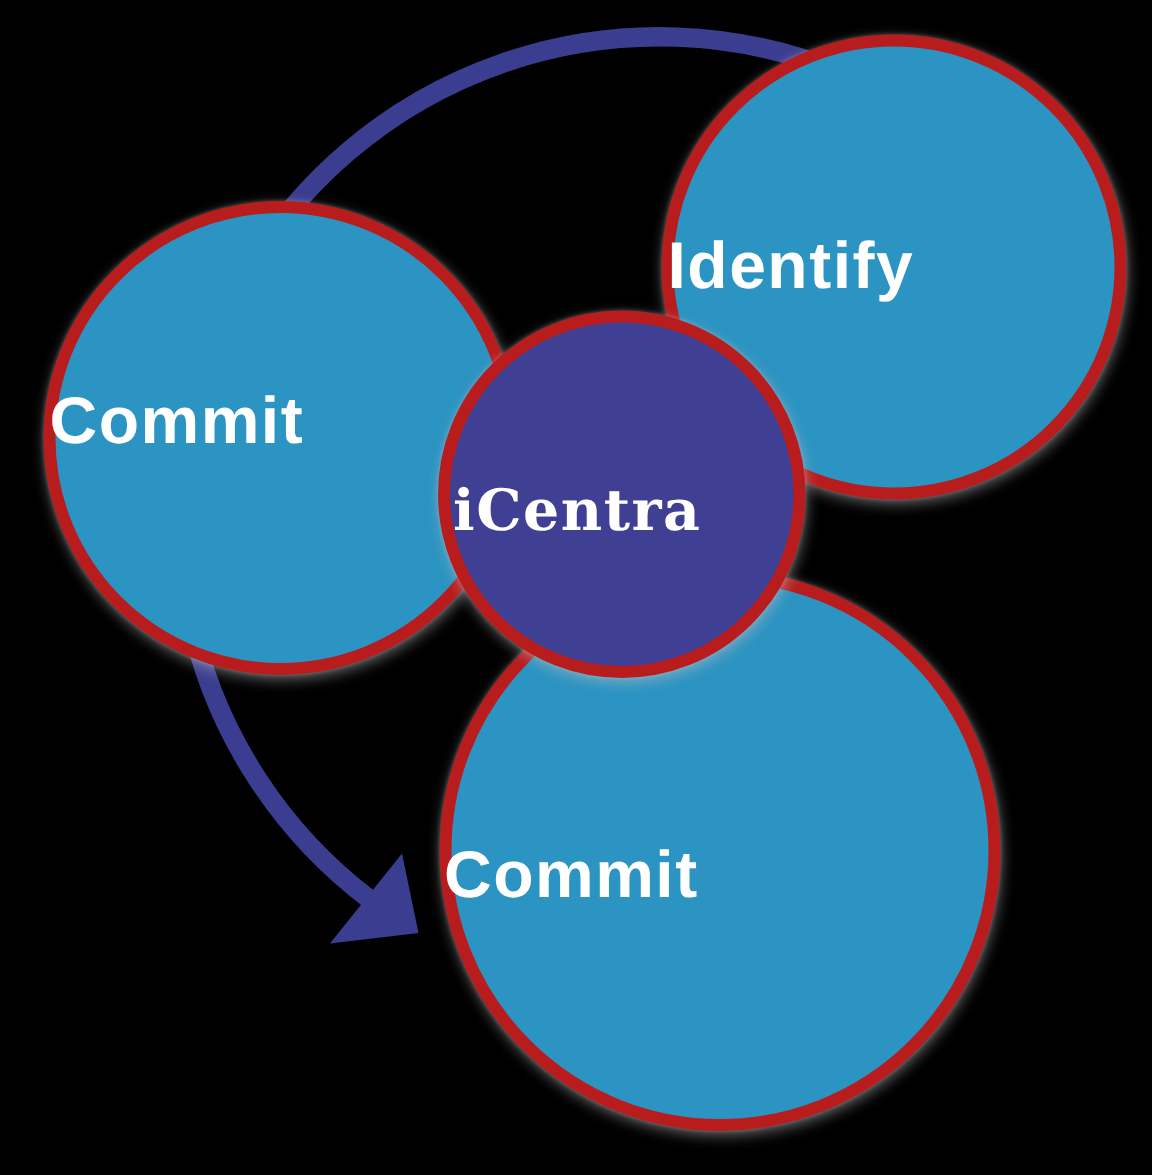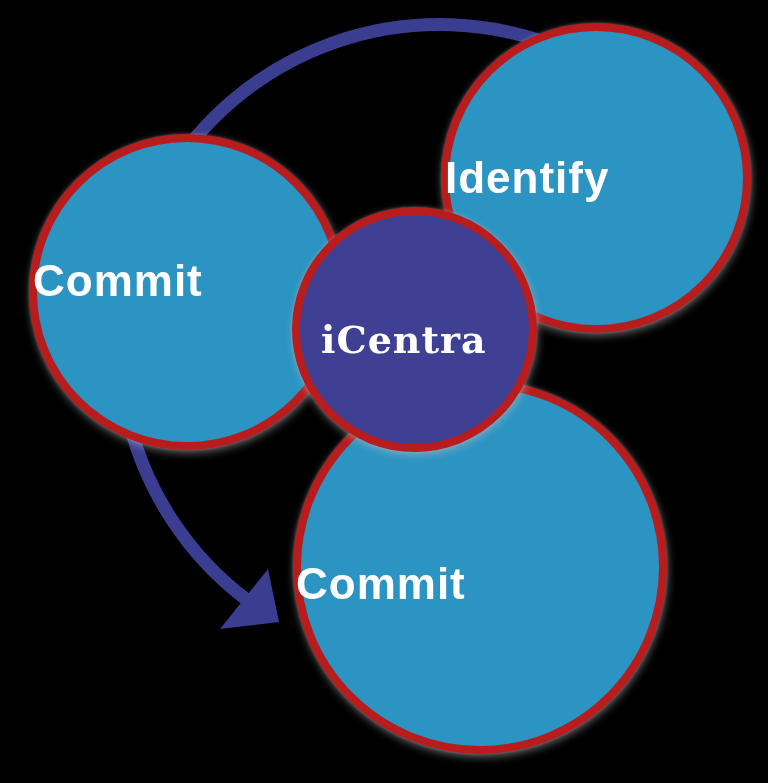--- a/index.html
+++ b/index.html
@@ -57,7 +57,7 @@
   #circle-commit   .node-label { transform: translate(-4px, -11px); }
   #circle-identify .node-label { transform: translate(-4px, 0px); }
   #circle-execute  .node-label { transform: translate(-5px, 17px); }
-  #circle-icentra  .center-label { transform: translate(2px, 10px); margin-left: 19px; }
+  #circle-icentra  .center-label { transform: translate(2px, 10px); }
 </style>
 </head>
 <body>

